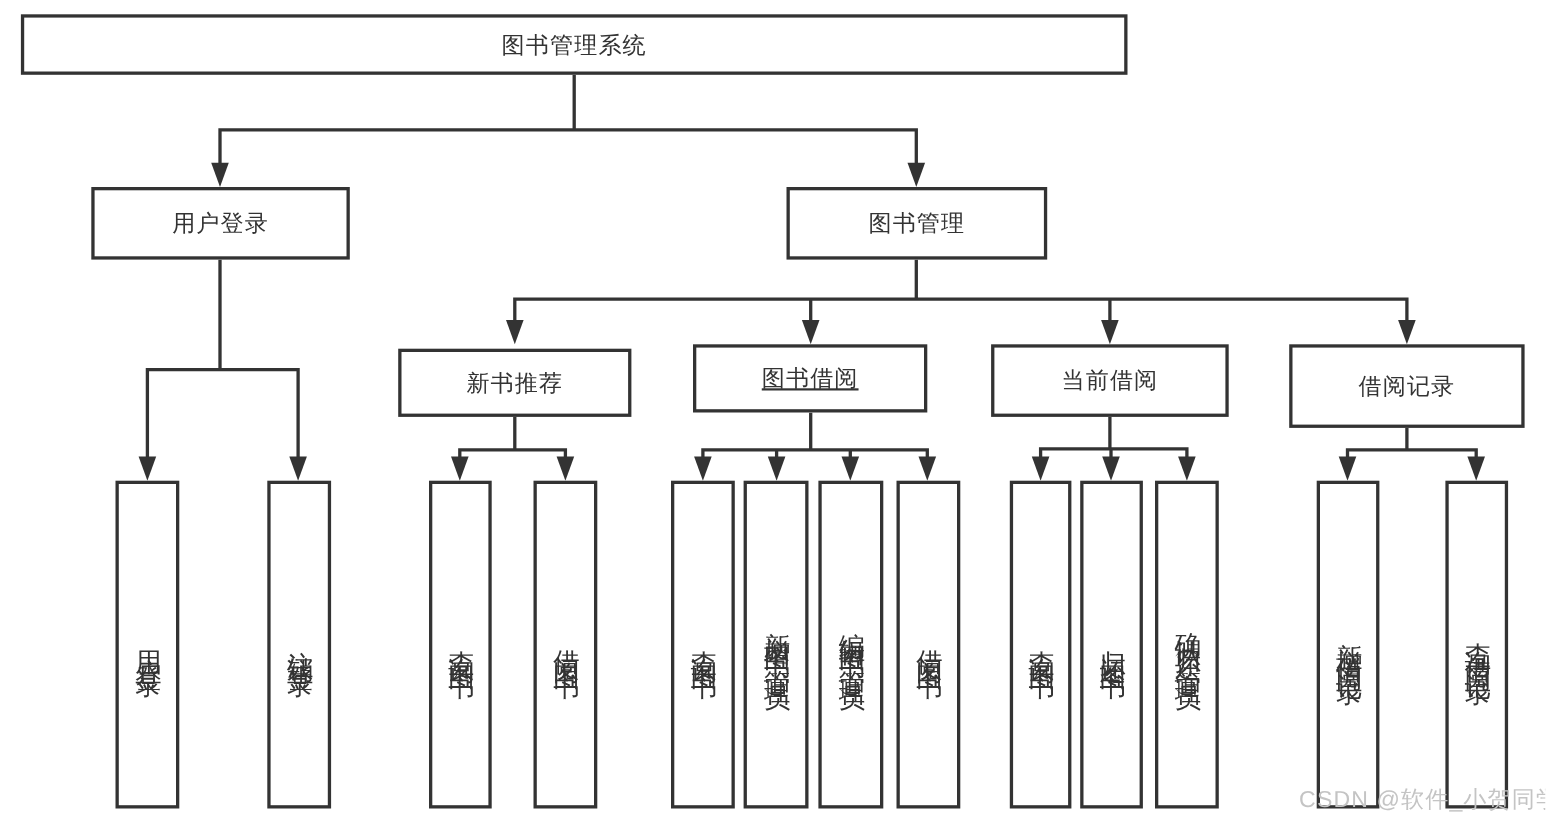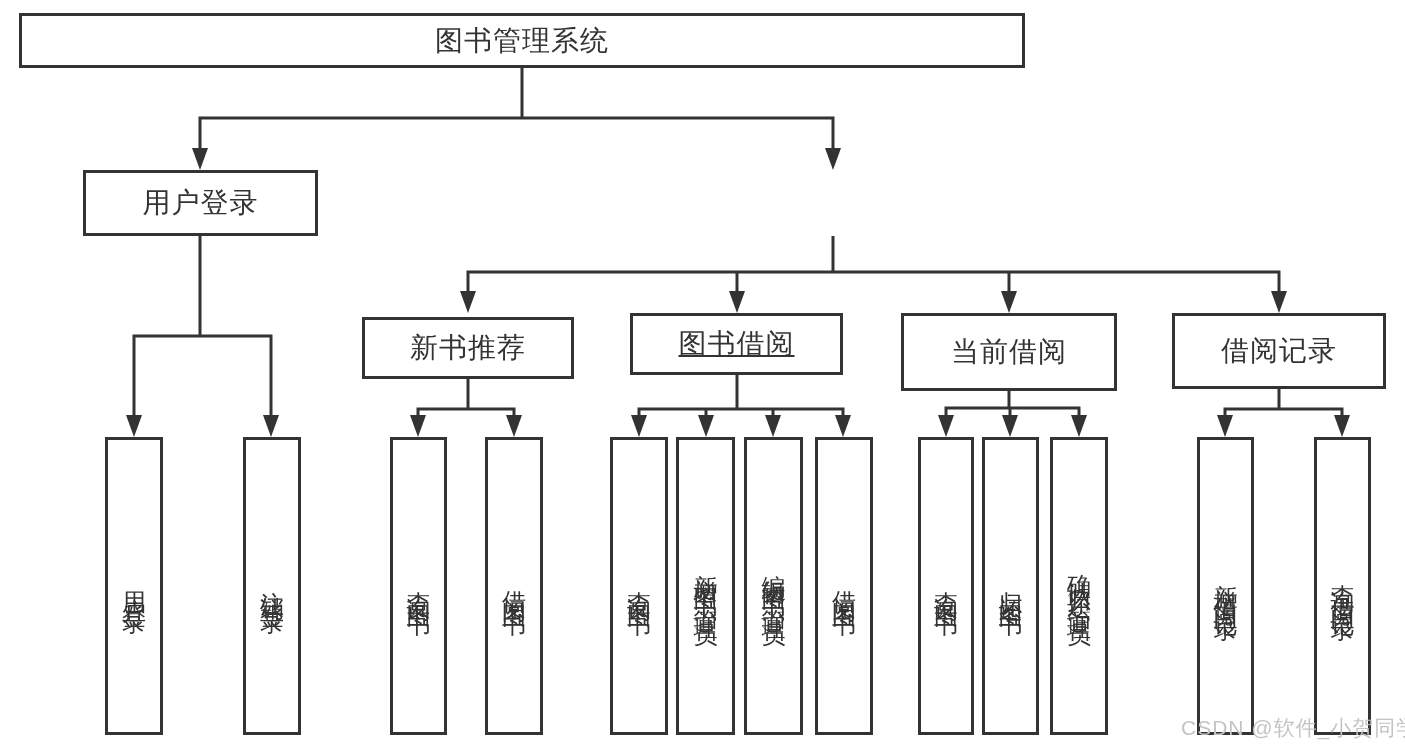--- a/index.html
+++ b/index.html
@@ -35,7 +35,7 @@
     z-index: 2;
   }
   .hlabel {
-    font-size: 28px;
+    font-size: 21px;
     letter-spacing: 1px;
     color: #333333;
     white-space: nowrap;

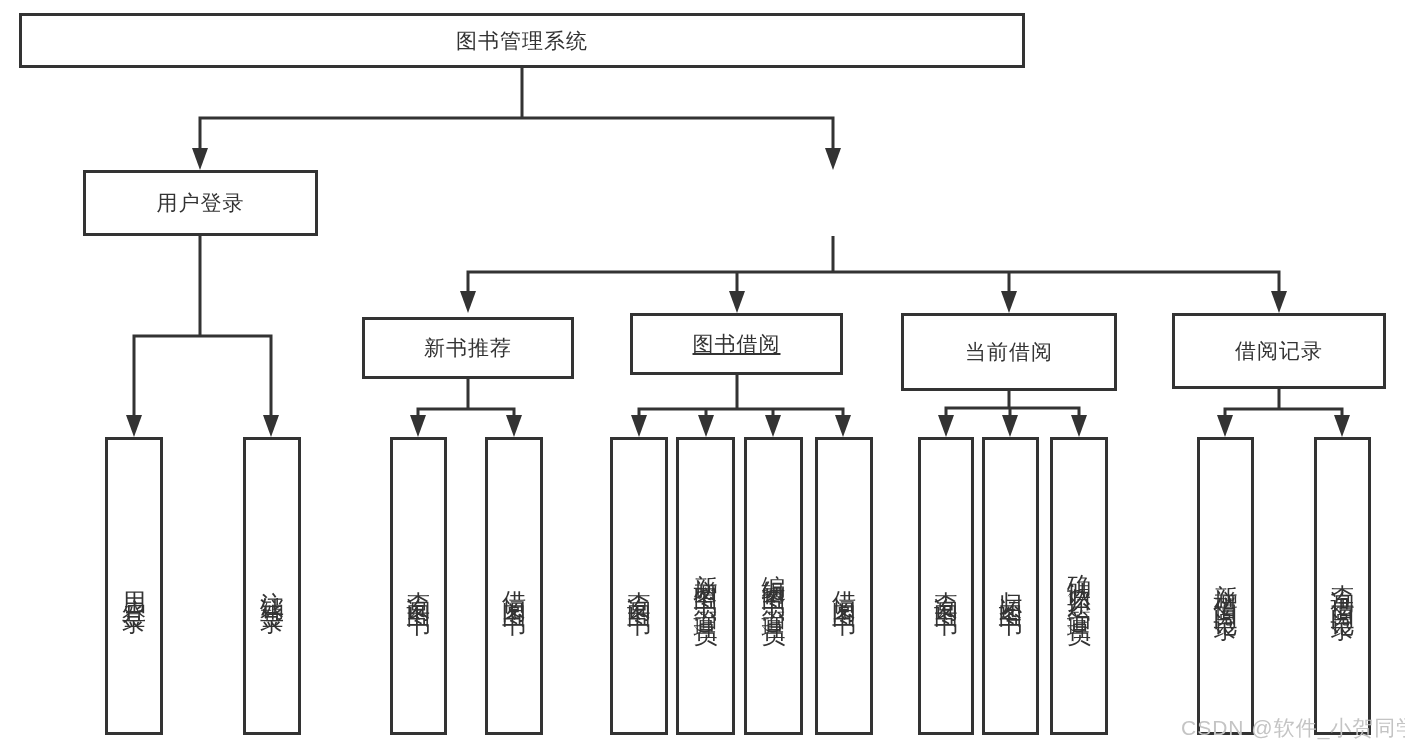--- a/index.html
+++ b/index.html
@@ -120,6 +120,9 @@
   <div class="box" style="left:83px; top:170px; width:235px; height:66px;">
     <span class="hlabel">用户登录</span>
   </div>
+  <div class="box" style="left:715px; top:170px; width:237px; height:66px;">
+    <span class="hlabel">图书管理</span>
+  </div>
 
   <div class="box" style="left:362px; top:317px; width:212px; height:62px;">
     <span class="hlabel">新书推荐</span>

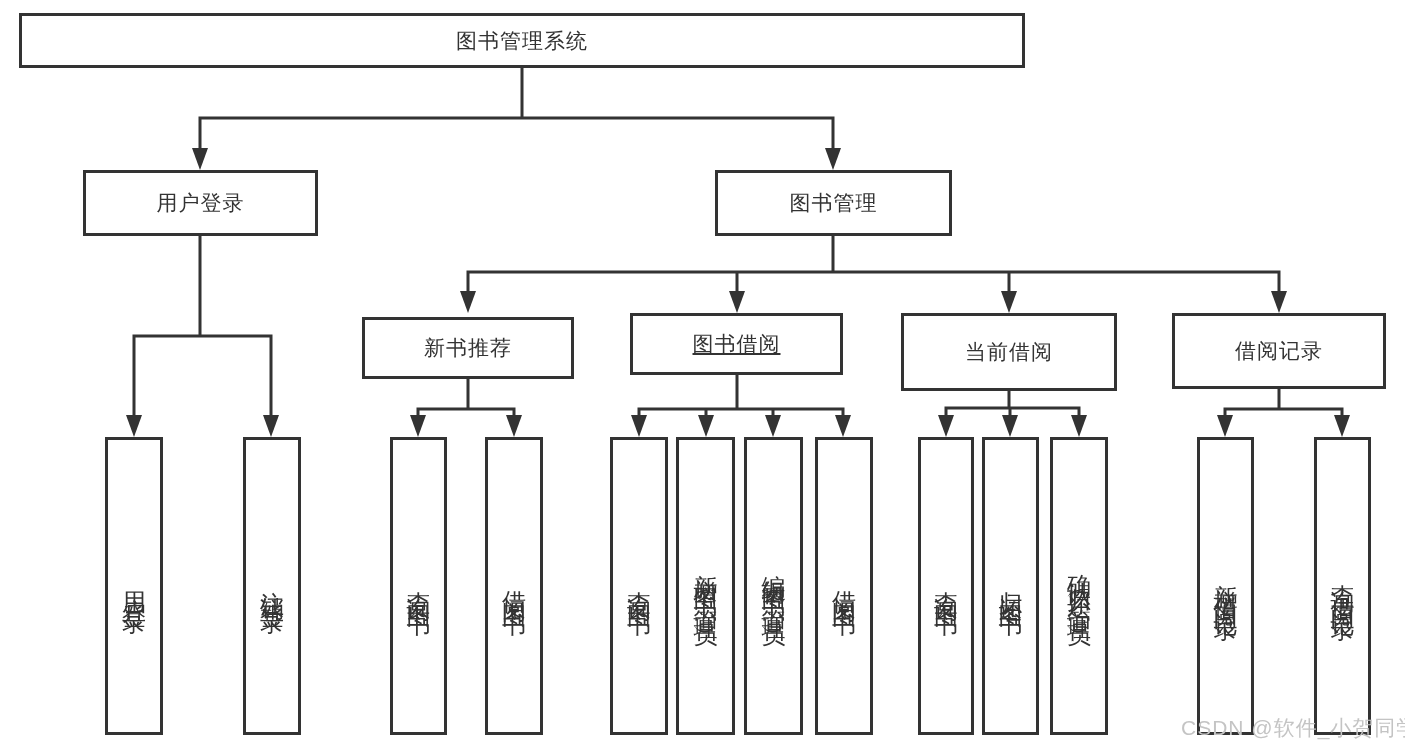--- a/index.html
+++ b/index.html
@@ -130,7 +130,7 @@
   <div class="box" style="left:630px; top:313px; width:213px; height:62px;text-decoration:underline;">
     <span class="hlabel">图书借阅</span>
   </div>
-  <div class="box" style="left:901px; top:313px; width:216px; height:78px;">
+  <div class="box" style="left:901px; top:313px; width:216px; height:66px;">
     <span class="hlabel">当前借阅</span>
   </div>
   <div class="box" style="left:1172px; top:313px; width:214px; height:76px;">

